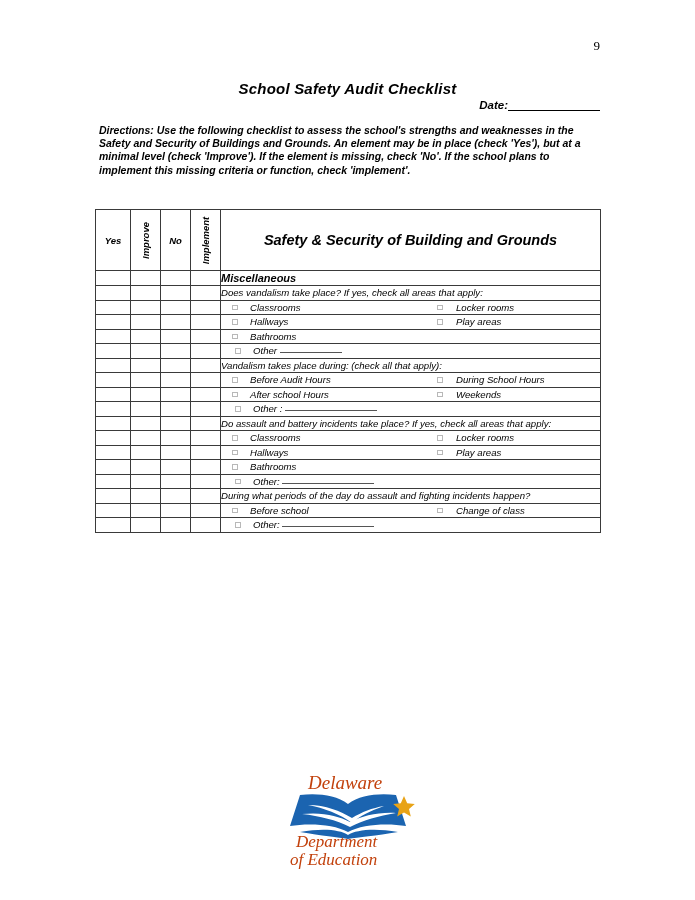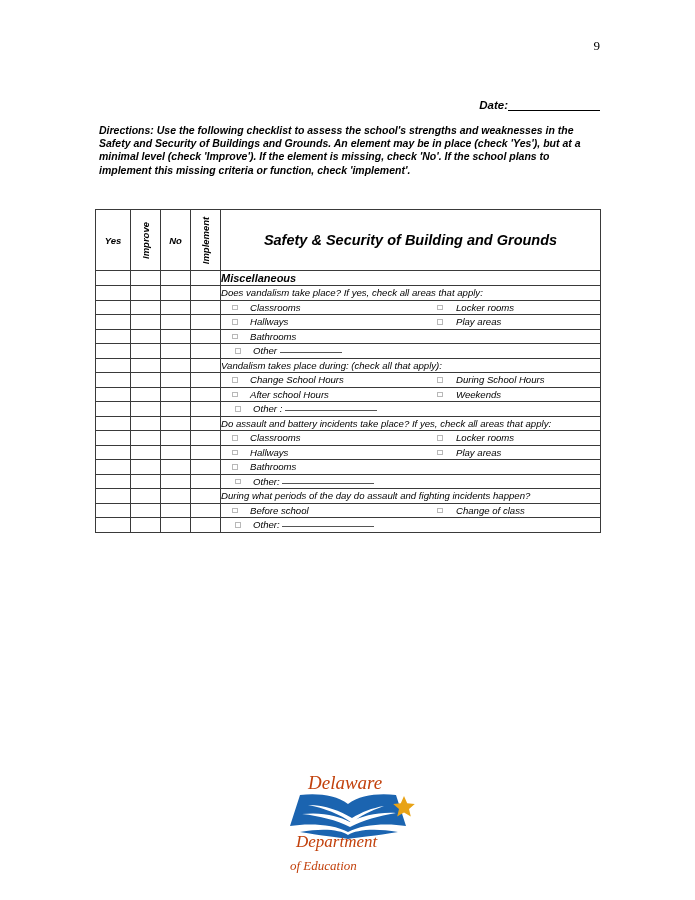--- a/index.html
+++ b/index.html
@@ -206,6 +206,7 @@
 
   <div class="page-number">9</div>
 
+  <div class="doc-title">School Safety Audit Checklist</div>
 
   <div class="date-wrap">
     <span>Date:</span><span class="date-line"></span>

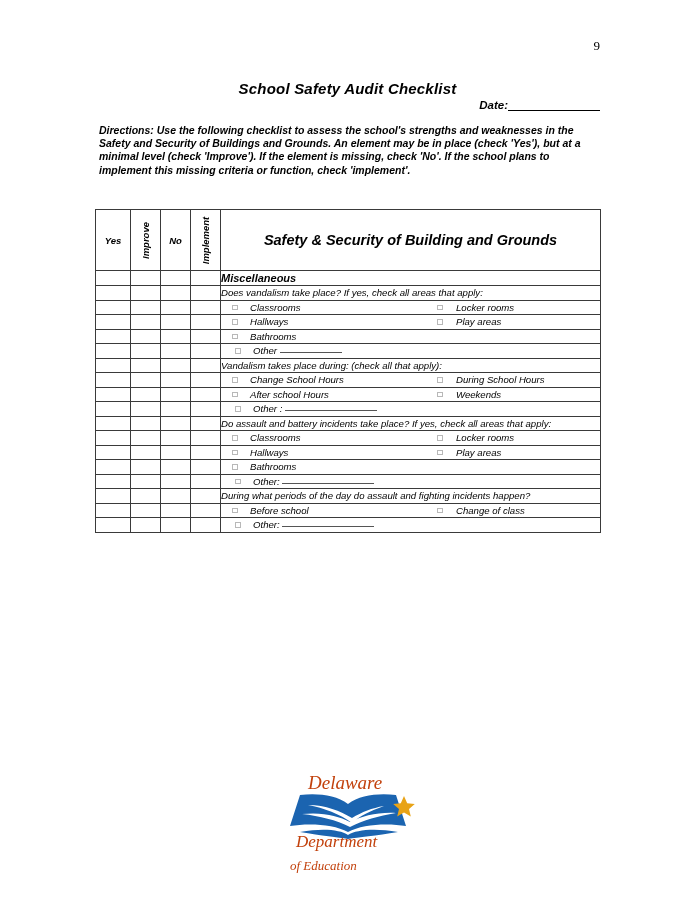--- a/index.html
+++ b/index.html
@@ -320,7 +320,7 @@
             <td class="opt-cell">
               <div class="opt-inner">
                 <span class="cb left"></span>
-                <span class="opt-txt left">Change School Hours</span>
+                <span class="opt-txt left">Before Audit Hours</span>
                 <span class="cb right"></span>
                 <span class="opt-txt right">During School Hours</span>
               </div>

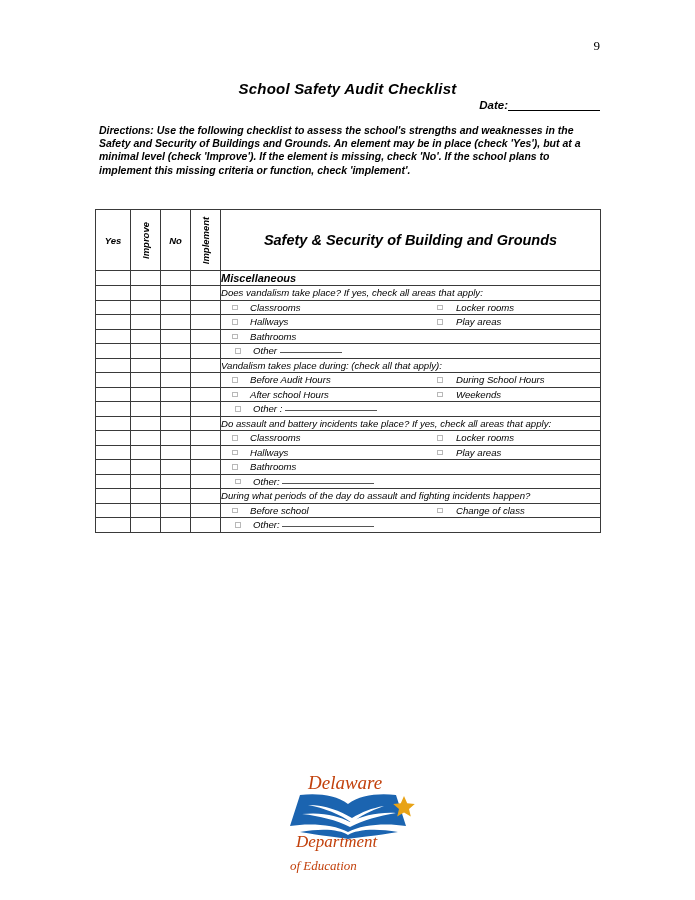--- a/index.html
+++ b/index.html
@@ -196,7 +196,7 @@
   }
   .lw-delaware{ top:0px;  left:30px; font-size:19px; }
   .lw-dept{     top:60px; left:18px; font-size:17px; }
-  .lw-ofed{     top:86px; left:12px; font-size:13px;font-style:italic; }
+  .lw-ofed{     top:78px; left:12px; font-size:17px;font-style:italic; }
   .logo-art{position:absolute;top:20px;left:0;width:140px;height:48px;}
 </style>
 </head>

